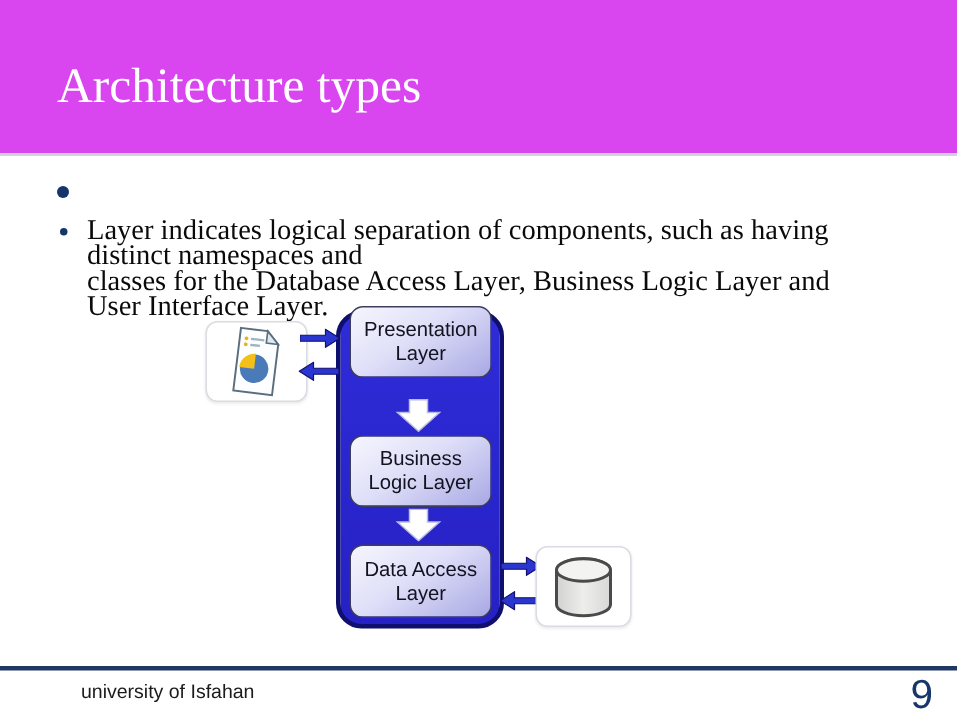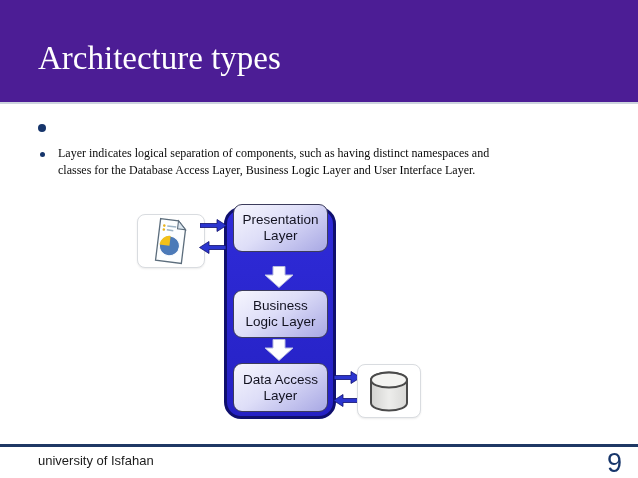--- a/index.html
+++ b/index.html
@@ -10,7 +10,7 @@
   
   .header{
     position:absolute;left:0;top:0;width:638px;height:102px;
-    background:#4c1d95;border-bottom:2px solid #ccd4de;
+    background:#d946ef;border-bottom:2px solid #ccd4de;
   }
   .title{
     position:absolute;left:38px;top:40px;

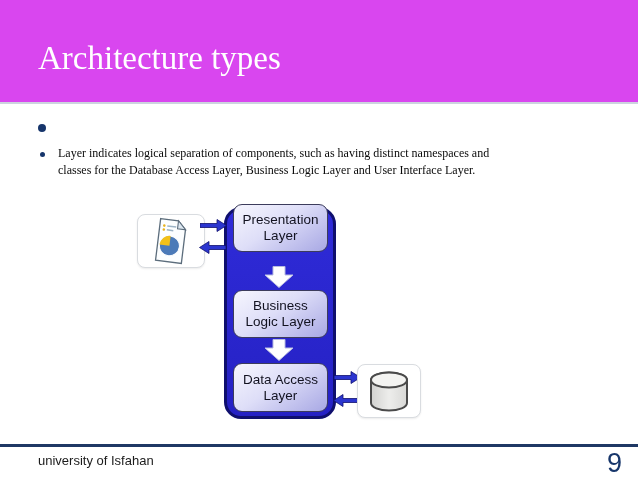--- a/index.html
+++ b/index.html
@@ -32,7 +32,7 @@
   }
   .bullet2-text{
     position:absolute;left:58px;top:145px;width:530px;
-    font-family:"Liberation Serif",serif;font-size:12px;color:#0a0a0a;
+    font-family:"Liberation Serif",serif;font-size:19px;color:#0a0a0a;
     line-height:17px;white-space:pre-line;
   }
   

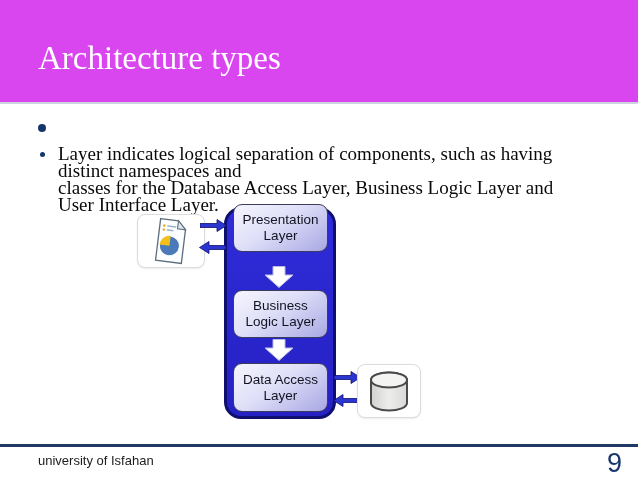--- a/index.html
+++ b/index.html
@@ -77,7 +77,7 @@
     position:absolute;left:0;top:444px;width:638px;height:3px;background:#1f3864;
   }
   .footer-institution{
-    position:absolute;left:38px;top:453px;
+    position:absolute;left:54px;top:453px;
     font-family:"Liberation Sans",sans-serif;font-size:13px;color:#1b1b1b;
   }
   .page-number{

